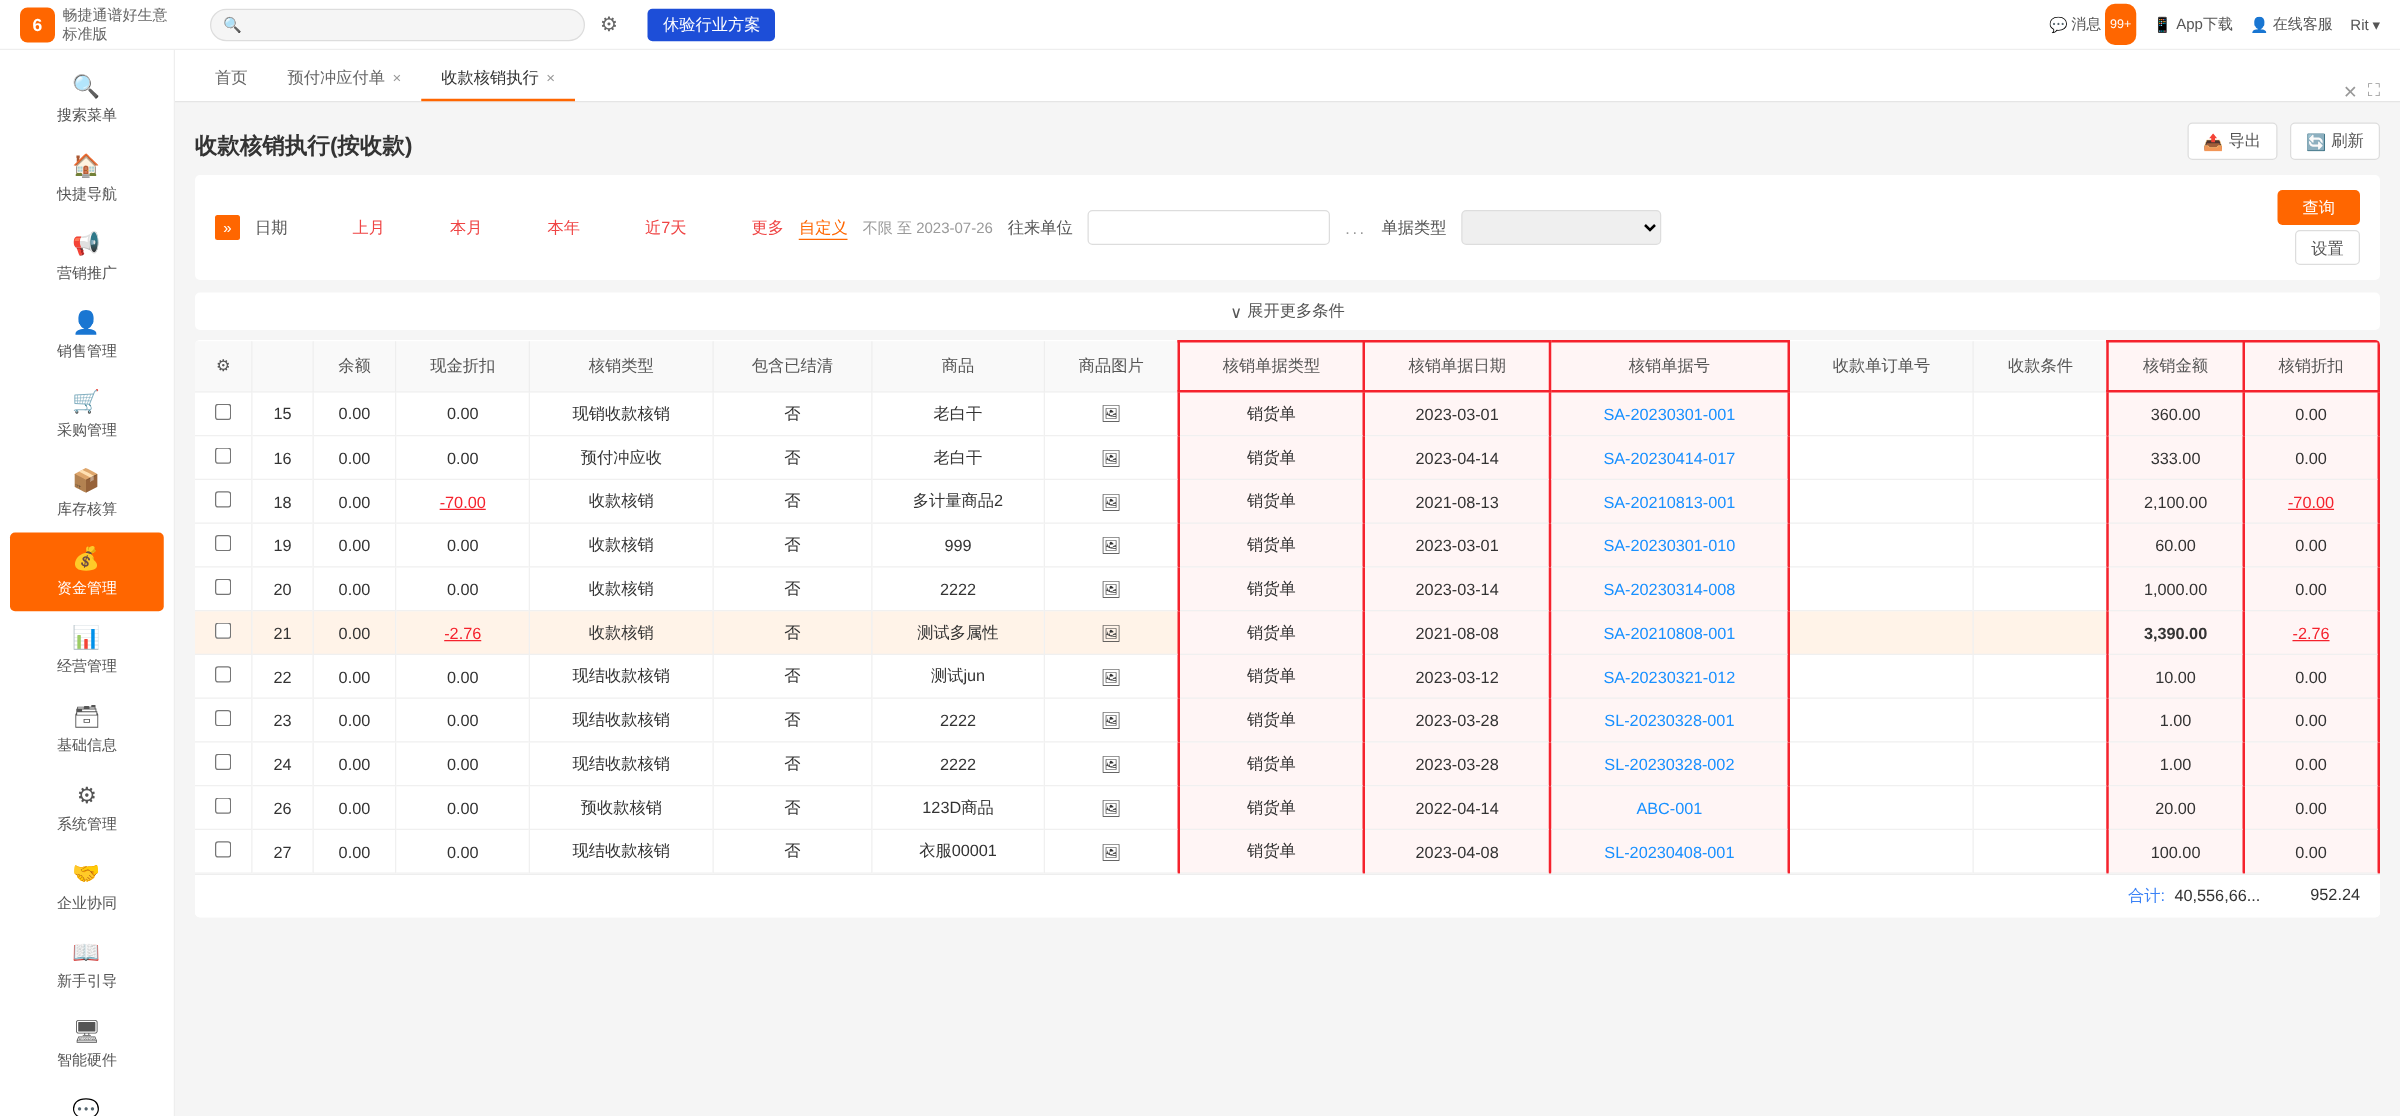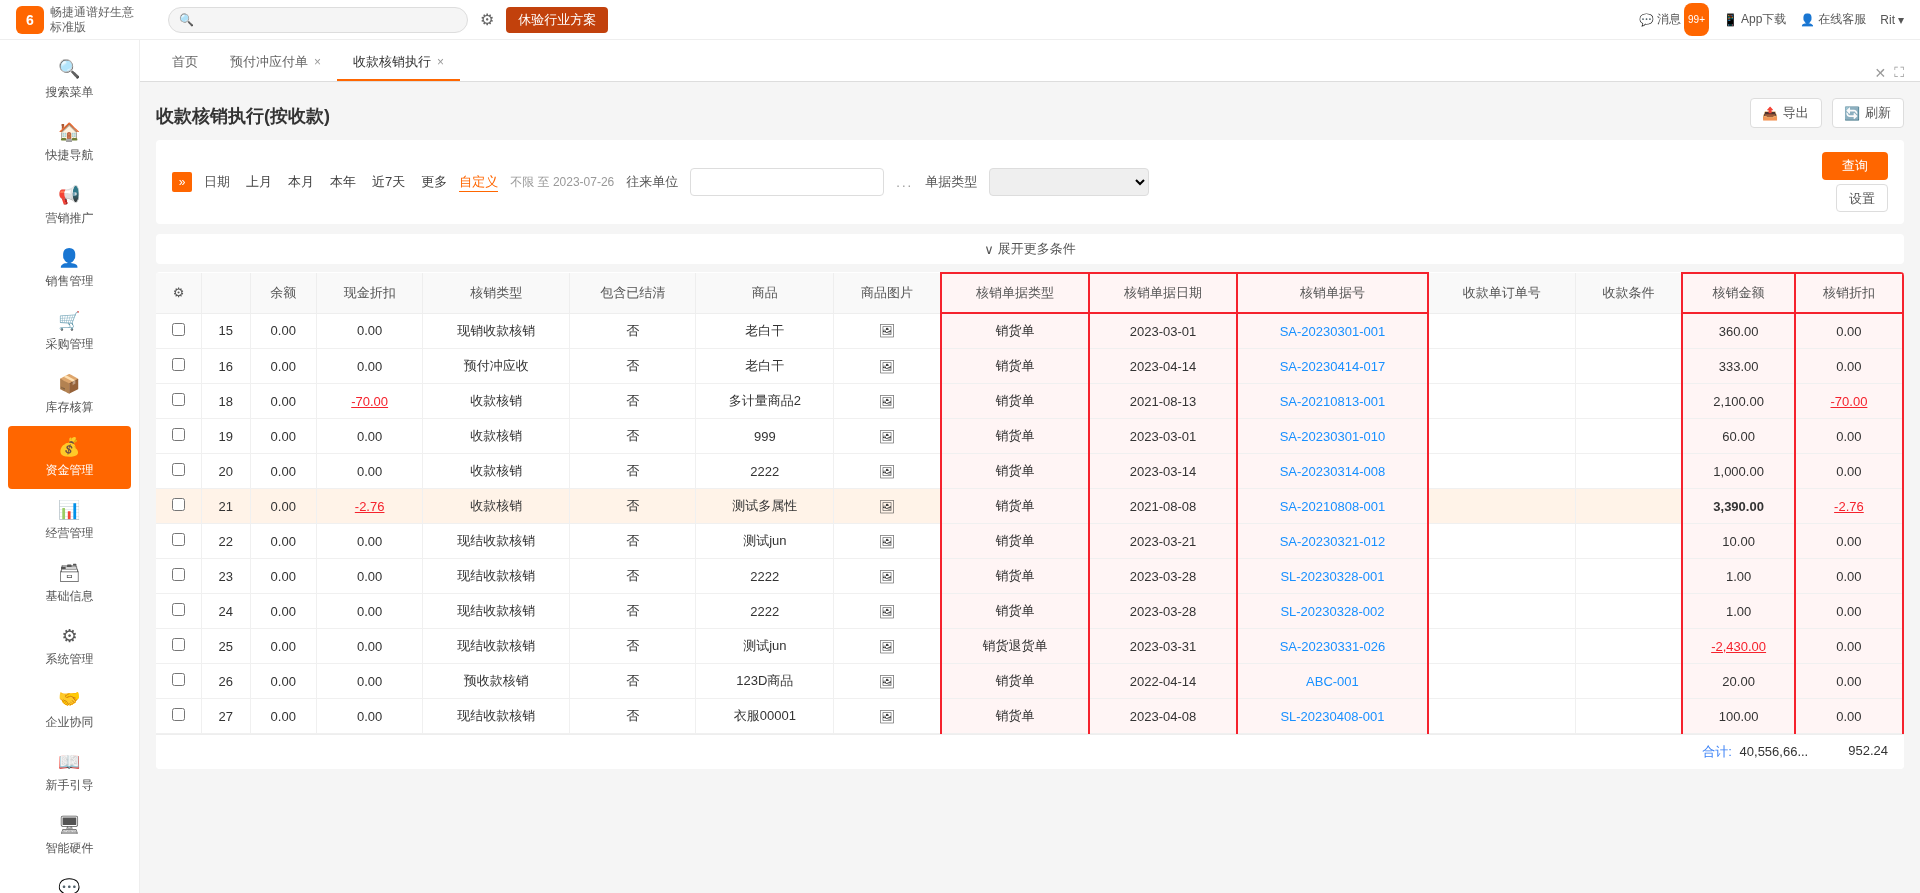--- a/index.html
+++ b/index.html
@@ -45,13 +45,14 @@
       display: flex; align-items: center; gap: 16px;
     }
     .btn-industry {
-      background: #c2410c;
+      background: #1d4ed8;
       color: #fff;
       border: none;
       border-radius: 4px;
       padding: 4px 12px;
       font-size: 13px;
       cursor: pointer;
+      margin-left: 12px;
     }
     .top-bar-icons { display: flex; align-items: center; gap: 14px; color: #555; font-size: 12px; }
     .badge-item { position: relative; display: flex; align-items: center; gap: 3px; cursor: pointer; }

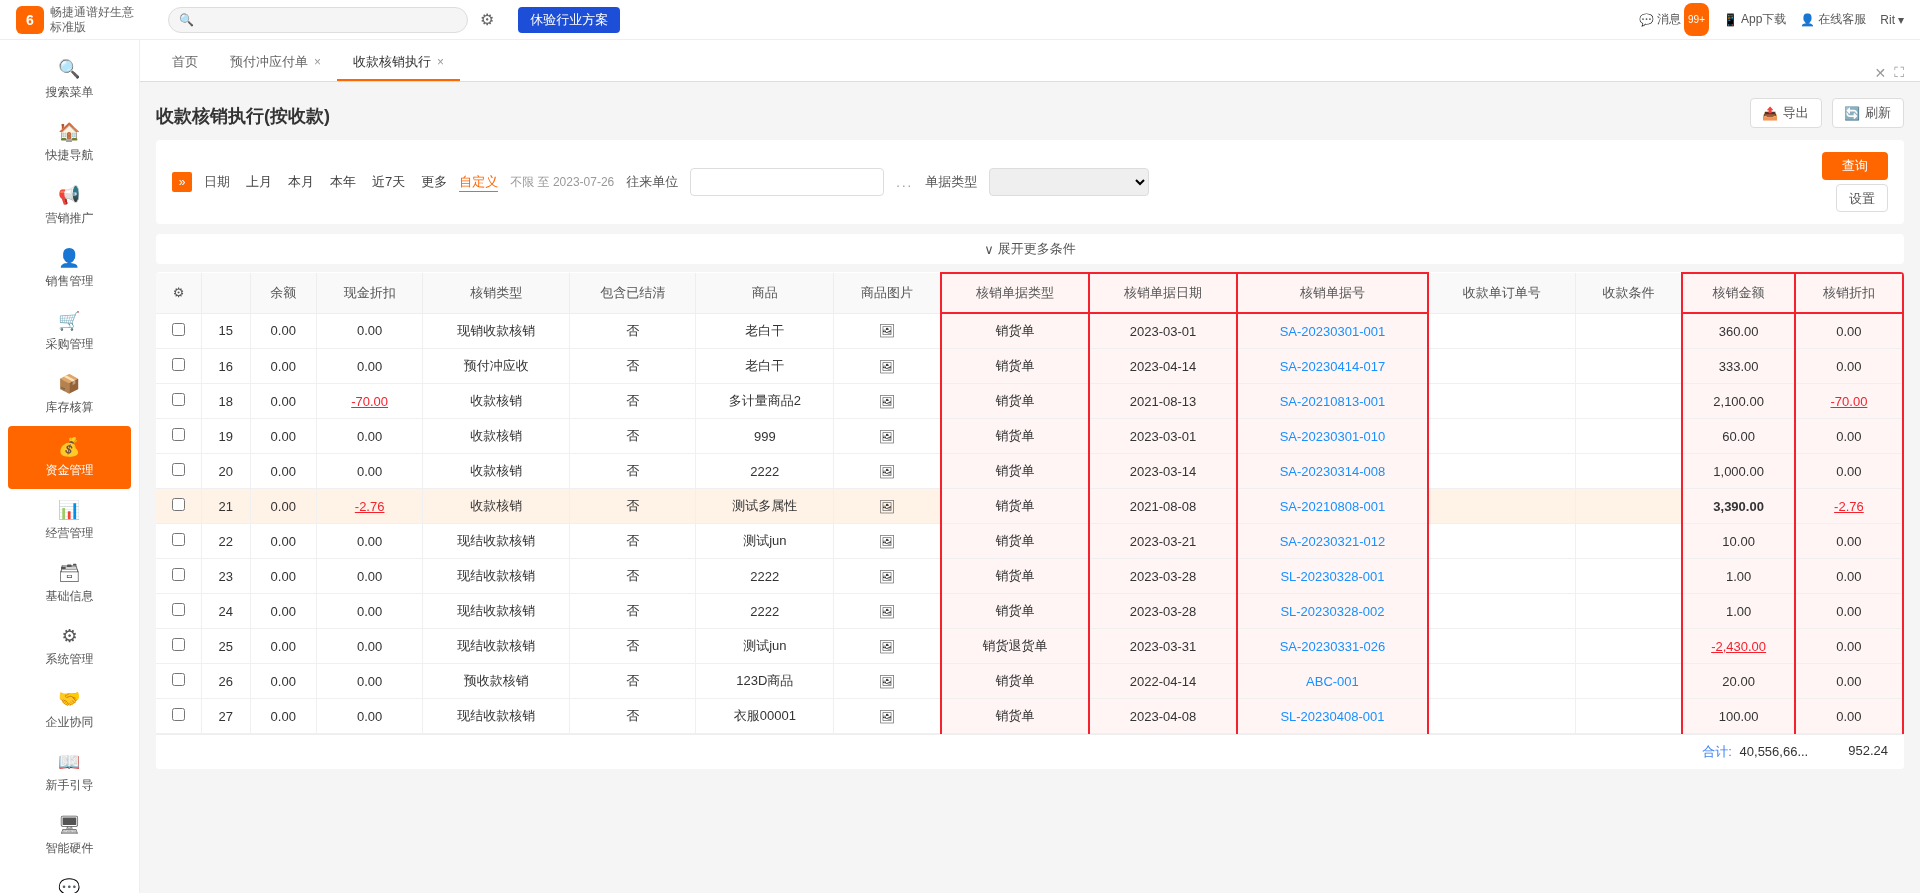--- a/index.html
+++ b/index.html
@@ -141,7 +141,7 @@
     }
     .filter-label { color: #555; font-size: 13px; }
     .date-options { display: flex; gap: 8px; align-items: center; }
-    .date-btn { color: #404040; font-size: 13px; cursor: pointer; padding: 2px 4px; }
+    .date-btn { color: #ef4444; font-size: 13px; cursor: pointer; padding: 2px 4px; margin-left: 36px; }
     .date-custom { color: #f60; border-bottom: 1px solid #f60; font-size: 13px; cursor: pointer; }
     .date-range-text { color: #999; font-size: 12px; }
     .filter-input {

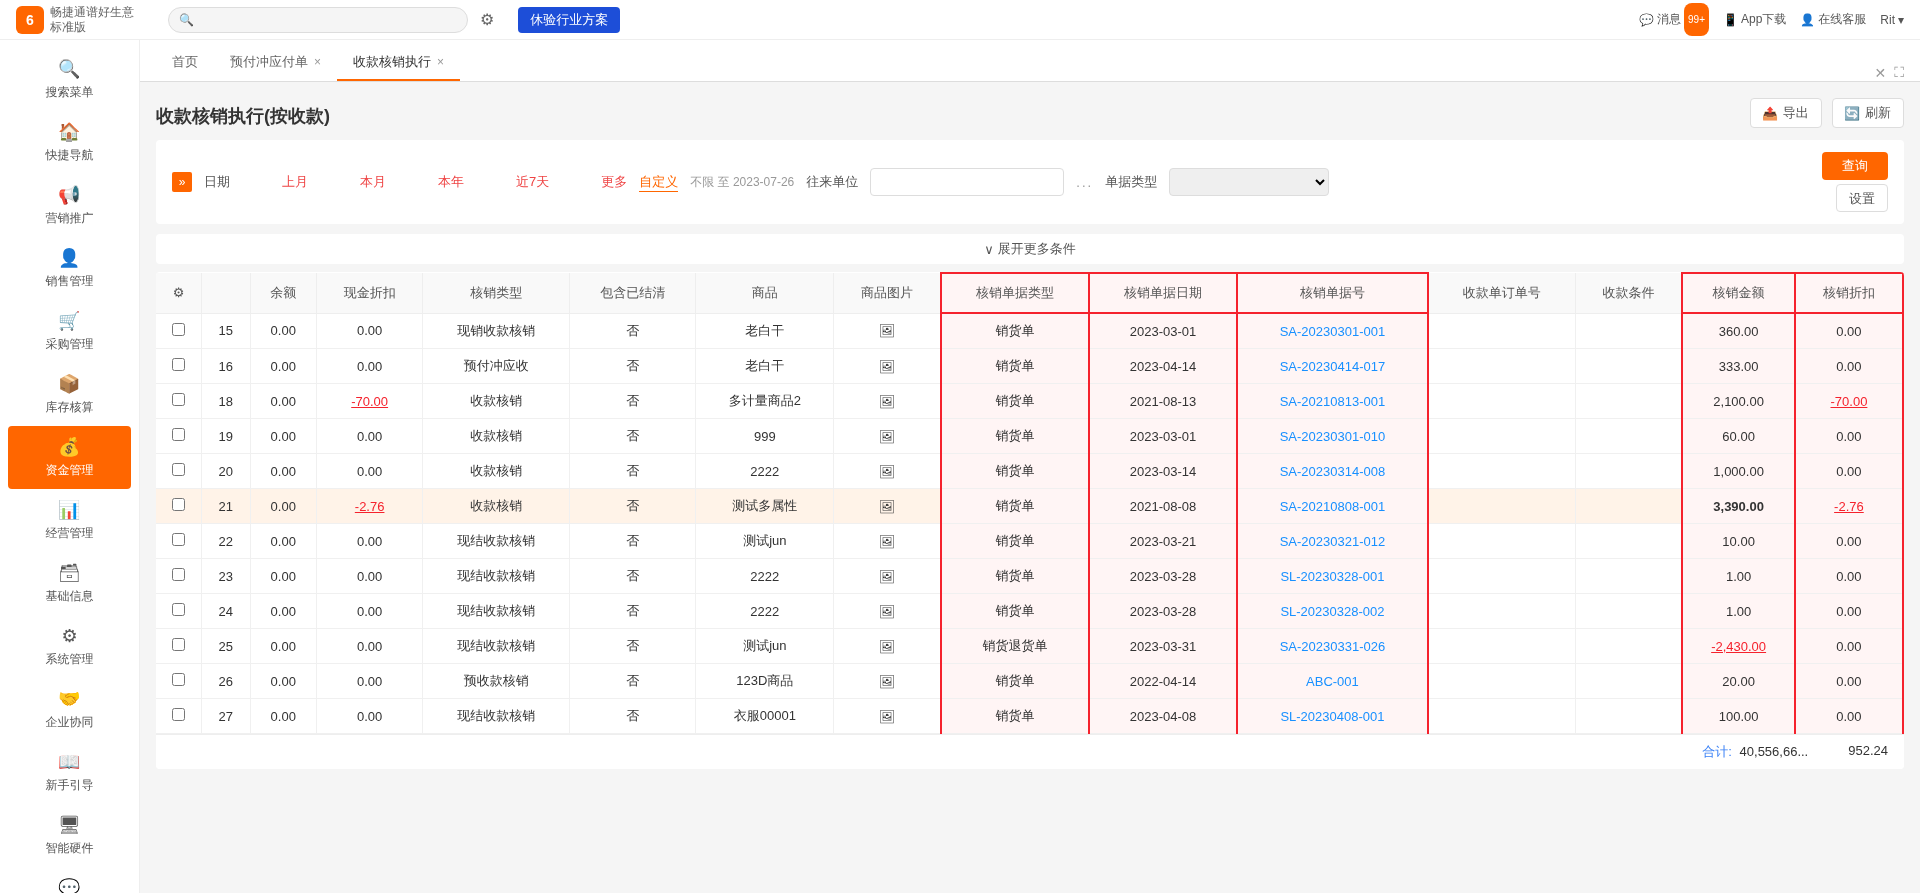--- a/index.html
+++ b/index.html
@@ -528,7 +528,7 @@
                 <td>测试jun</td>
                 <td>🖼</td>
                 <td style="border-left: 2px solid rgb(245, 34, 45); border-right: 2px solid rgb(245, 34, 45); background: rgb(255, 245, 245);">销货单</td>
-                <td style="border-left: 2px solid rgb(245, 34, 45); border-right: 2px solid rgb(245, 34, 45); background: rgb(255, 245, 245);">2023-03-21</td>
+                <td style="border-left: 2px solid rgb(245, 34, 45); border-right: 2px solid rgb(245, 34, 45); background: rgb(255, 245, 245);">2023-03-12</td>
                 <td style="border-left: 2px solid rgb(245, 34, 45); border-right: 2px solid rgb(245, 34, 45); background: rgb(255, 245, 245);"><a href="#" class="link-text">SA-20230321-012</a></td>
                 <td></td>
                 <td></td>

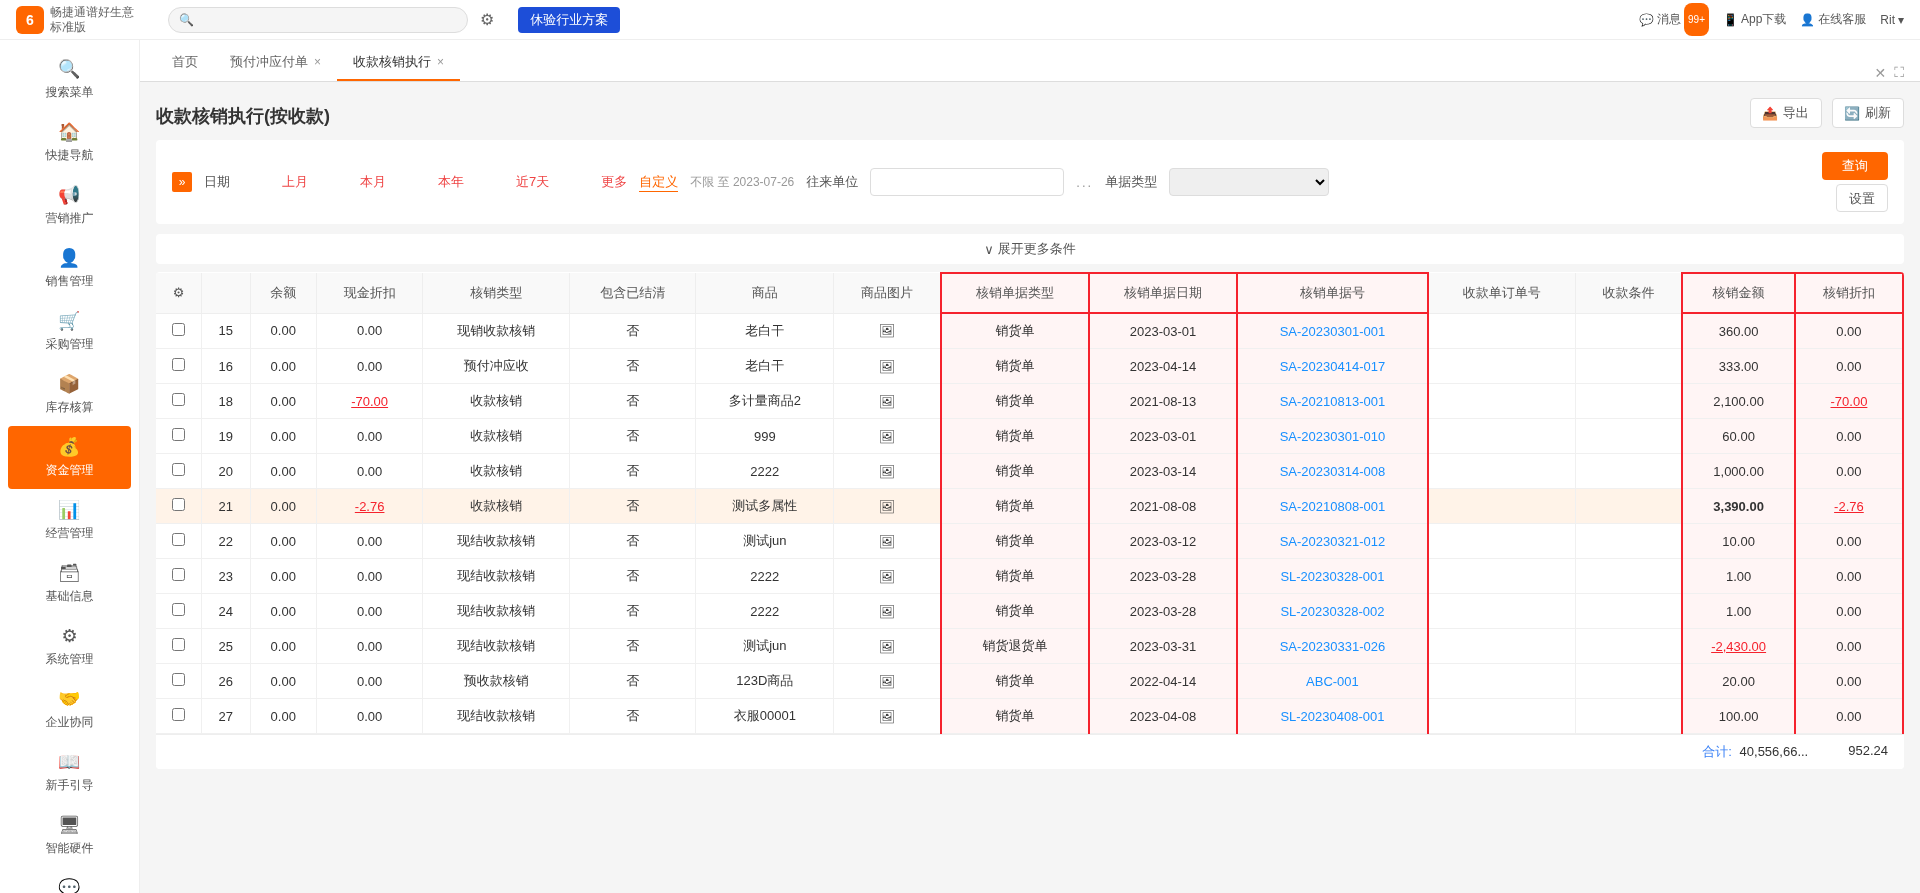--- a/index.html
+++ b/index.html
@@ -571,23 +571,6 @@
               </tr>
               <tr>
                 <td><input type="checkbox" style=""></td>
-                <td>25</td>
-                <td>0.00</td>
-                <td>0.00</td>
-                <td>现结收款核销</td>
-                <td>否</td>
-                <td>测试jun</td>
-                <td>🖼</td>
-                <td style="border-left: 2px solid rgb(245, 34, 45); border-right: 2px solid rgb(245, 34, 45); background: rgb(255, 245, 245);">销货退货单</td>
-                <td style="border-left: 2px solid rgb(245, 34, 45); border-right: 2px solid rgb(245, 34, 45); background: rgb(255, 245, 245);">2023-03-31</td>
-                <td style="border-left: 2px solid rgb(245, 34, 45); border-right: 2px solid rgb(245, 34, 45); background: rgb(255, 245, 245);"><a href="#" class="link-text">SA-20230331-026</a></td>
-                <td></td>
-                <td></td>
-                <td class="negative" style="border-left: 2px solid rgb(245, 34, 45); border-right: 2px solid rgb(245, 34, 45); background: rgb(255, 245, 245);">-2,430.00</td>
-                <td style="border-left: 2px solid rgb(245, 34, 45); border-right: 2px solid rgb(245, 34, 45); background: rgb(255, 245, 245);">0.00</td>
-              </tr>
-              <tr>
-                <td><input type="checkbox" style=""></td>
                 <td>26</td>
                 <td>0.00</td>
                 <td>0.00</td>

